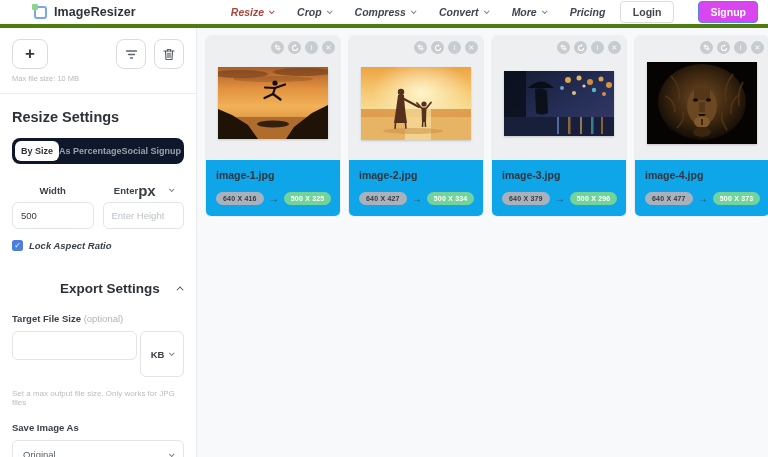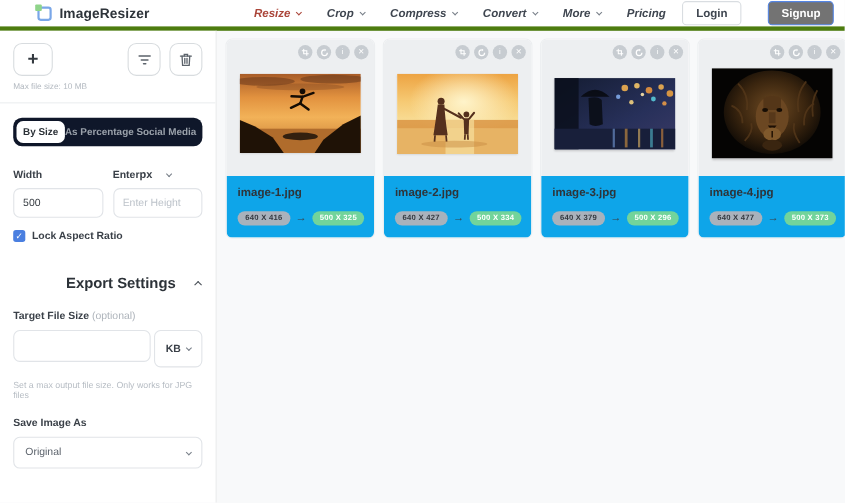--- a/index.html
+++ b/index.html
@@ -19,7 +19,7 @@
   .nav-item.active .chv { border-color:#ab463a; }
   .auth { display:flex; align-items:center; gap:24px; }
   .btn-login { font-size:10.5px; font-weight:bold; color:#3f4650; background:#fff; border:1px solid #d9dde1; border-radius:4px; padding:4px 12px; cursor:pointer; }
-  .btn-signup { font-size:10.5px; font-weight:bold; color:#fff; background:#737373; border:1px solid #5485e4; border-radius:4px; padding:4px 11px; cursor:pointer; }
+  .btn-signup { font-size:10.5px; font-weight:bold; color:#fff; background:#d946ef; border:1px solid #5485e4; border-radius:4px; padding:4px 11px; cursor:pointer; }
 
   
   .page { display:flex; height:429px; }

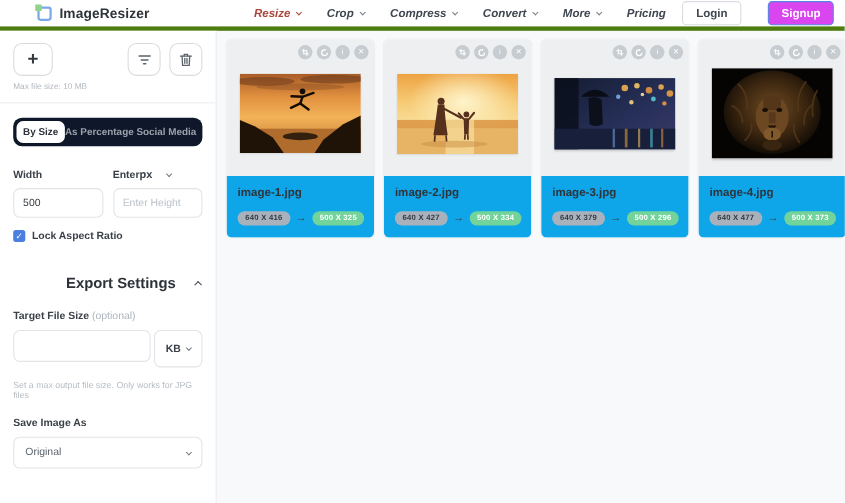--- a/index.html
+++ b/index.html
@@ -156,6 +156,7 @@
     <div class="max-note">Max file size: 10 MB</div>
     <div class="side-divider"></div>
 
+    <div class="side-title">Resize Settings</div>
 
     <div class="tabs">
       <span class="tab active">By Size</span>

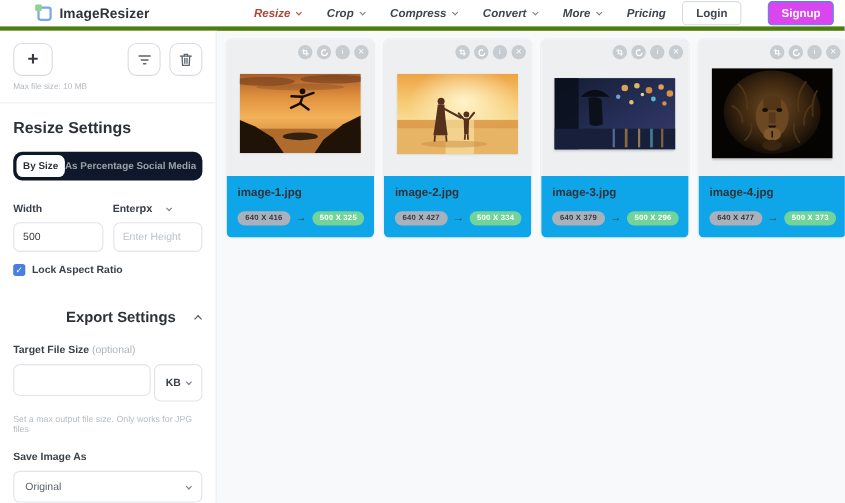--- a/index.html
+++ b/index.html
@@ -161,7 +161,7 @@
     <div class="tabs">
       <span class="tab active">By Size</span>
       <span class="tab">As Percentage</span>
-      <span class="tab">Social Media</span>
+      <span class="tab">Social Signup</span>
     </div>
 
     <div class="dim-row">

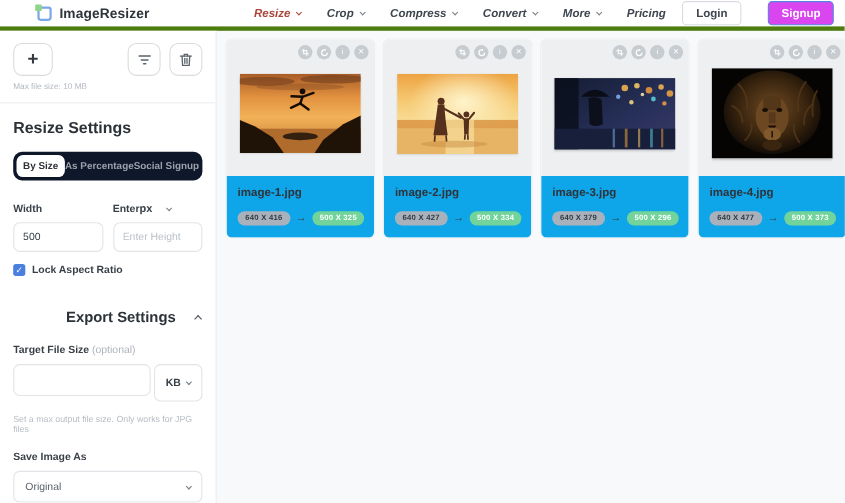--- a/index.html
+++ b/index.html
@@ -43,7 +43,7 @@
 
   .dim-row { display:flex; gap:9px; margin-top:20px; }
   .dim-col { flex:1; }
-  .dim-label-row { display:flex; align-items:center; justify-content:flex-start; height:12px; }
+  .dim-label-row { display:flex; align-items:center; justify-content:center; height:12px; }
   .fld-label { font-size:9.5px; font-weight:bold; color:#3a4048; }
   .unit-sel { font-size:10px; font-weight:bold; color:#3a4048; display:flex; align-items:center; gap:13px; cursor:pointer; }
   .txt-input { margin-top:6px; width:100%; height:27px; border:1px solid #e1e4e8; border-radius:6px; font-size:9.5px; color:#33393f; padding:0 8px; font-family:inherit; outline:none; background:#fff; }

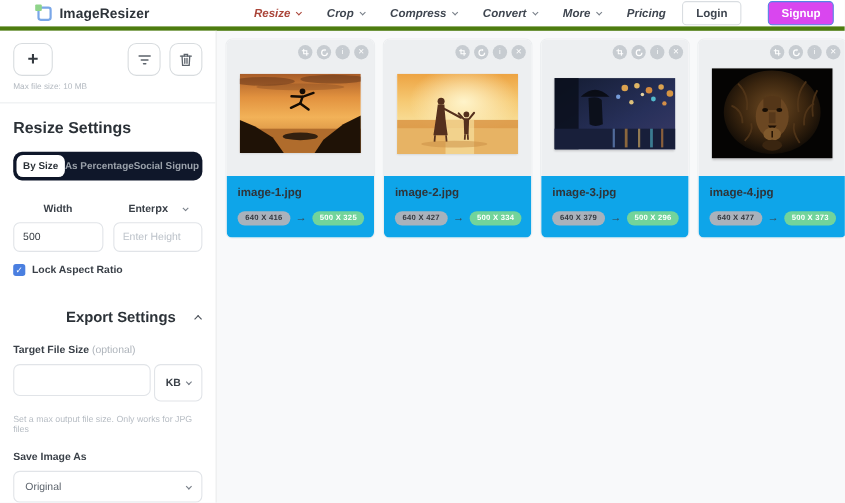--- a/index.html
+++ b/index.html
@@ -45,7 +45,7 @@
   .dim-col { flex:1; }
   .dim-label-row { display:flex; align-items:center; justify-content:center; height:12px; }
   .fld-label { font-size:9.5px; font-weight:bold; color:#3a4048; }
-  .unit-sel { font-size:10px; font-weight:bold; color:#3a4048; display:flex; align-items:center; gap:13px; cursor:pointer; }
+  .unit-sel { font-size:15px; font-weight:bold; color:#3a4048; display:flex; align-items:center; gap:13px; cursor:pointer; }
   .txt-input { margin-top:6px; width:100%; height:27px; border:1px solid #e1e4e8; border-radius:6px; font-size:9.5px; color:#33393f; padding:0 8px; font-family:inherit; outline:none; background:#fff; }
   .txt-input::placeholder { color:#bcc2c9; }
 

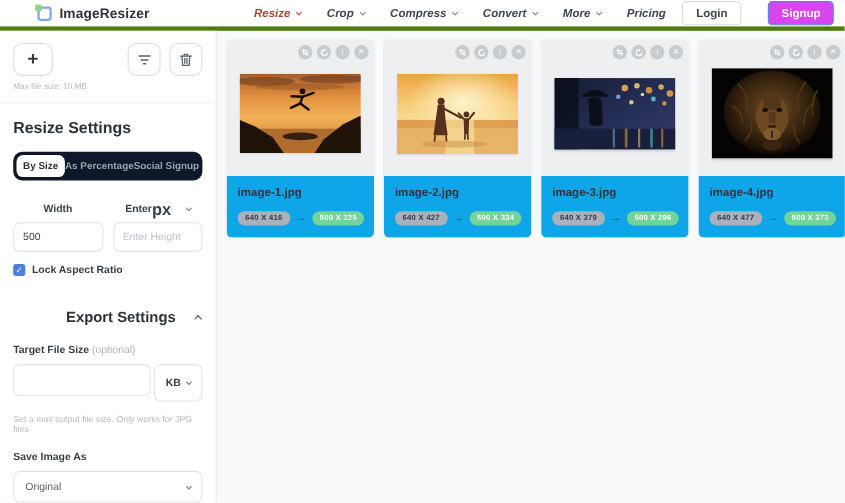--- a/index.html
+++ b/index.html
@@ -51,7 +51,7 @@
 
   .chk-row { display:flex; align-items:center; gap:6px; margin-top:11px; cursor:pointer; }
   .chk { width:11px; height:11px; background:#4a7fe0; border-radius:2.5px; color:#fff; font-size:8px; display:flex; align-items:center; justify-content:center; line-height:1; }
-  .chk-label { font-size:9.5px; font-weight:bold; color:#3a4048; }
+  .chk-label { font-size:9.5px; font-weight:bold; color:#3a4048;font-style:italic; }
 
   .exp-head { display:flex; align-items:center; justify-content:space-between; margin-top:30px; cursor:pointer; }
   .exp-title { font-size:13.5px; font-weight:bold; color:#2c3238;padding-left:48px; }

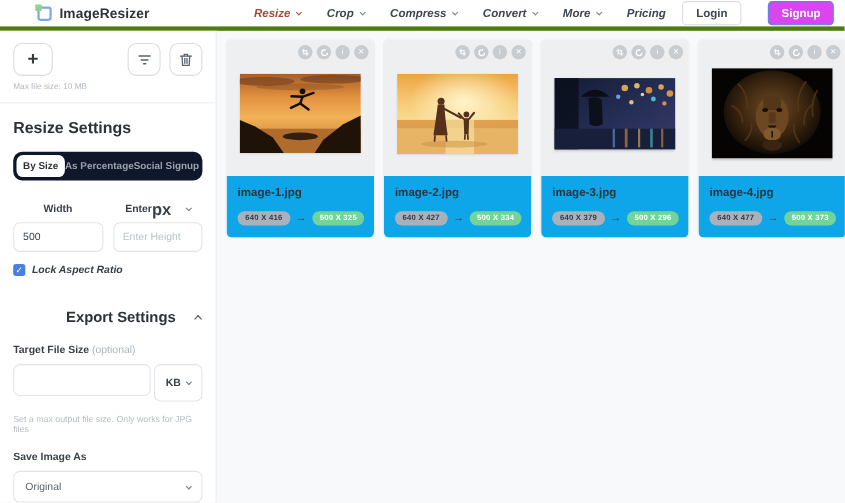--- a/index.html
+++ b/index.html
@@ -62,7 +62,7 @@
   .tfs-label .opt { color:#aeb4bb; font-weight:normal; }
   .tfs-group { display:flex; margin-top:7px; gap:3px; }
   .tfs-input { flex:1; height:29px; border:1px solid #e1e4e8; border-radius:6px; background:#fff; }
-  .kb-sel { width:44px; height:34px; border:1px solid #e1e4e8; border-radius:6px; background:#fff; display:flex; align-items:center; justify-content:center; gap:5px; font-size:9.5px; font-weight:bold; color:#3a4048; cursor:pointer; }
+  .kb-sel { width:44px; height:46px; border:1px solid #e1e4e8; border-radius:6px; background:#fff; display:flex; align-items:center; justify-content:center; gap:5px; font-size:9.5px; font-weight:bold; color:#3a4048; cursor:pointer; }
   .helper { margin-top:12px; font-size:8px; color:#b7bdc4; }
 
   .save-label { margin-top:15px; font-size:9.5px; font-weight:bold; color:#3a4048; }

